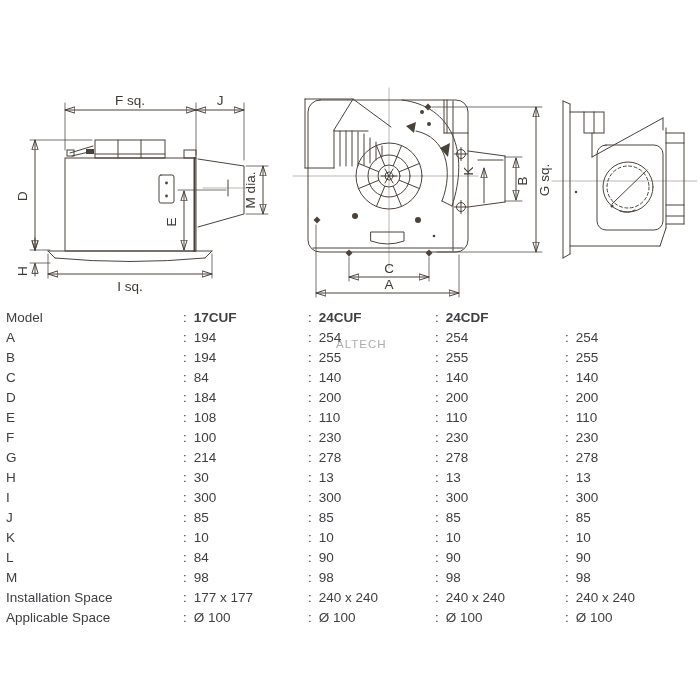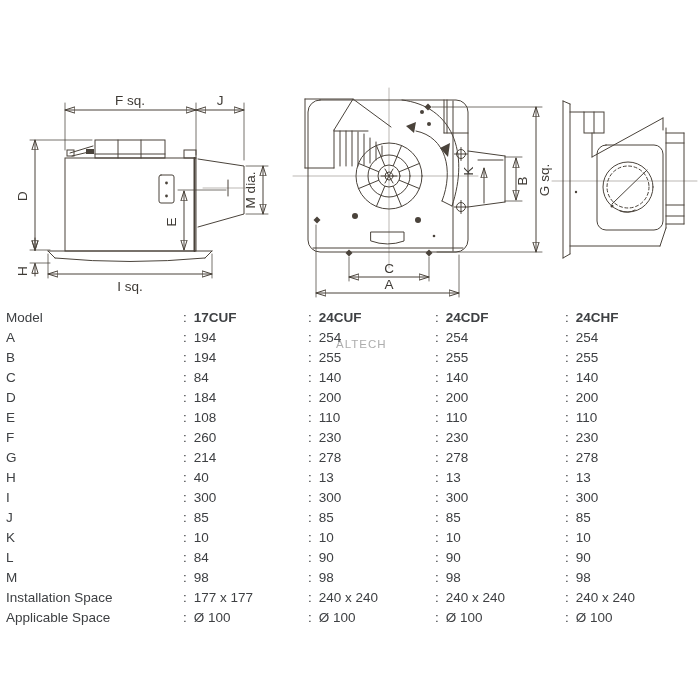--- a/index.html
+++ b/index.html
@@ -231,7 +231,6 @@
       <span class="td"><i>:</i><span class="v">17CUF</span></span>
       <span class="td"><i>:</i><span class="v">24CUF</span></span>
       <span class="td"><i>:</i><span class="v">24CDF</span></span>
-      <span class="td"><i>:</i><span class="v">24CHF</span></span>
     </div>
     <div class="tr">
       <span class="tl">A</span>

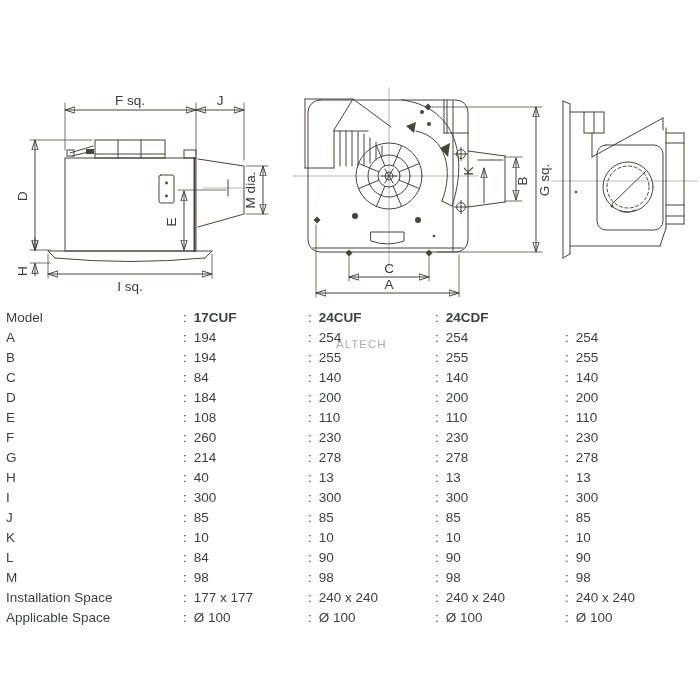--- a/index.html
+++ b/index.html
@@ -269,7 +269,7 @@
     </div>
     <div class="tr">
       <span class="tl">F</span>
-      <span class="td"><i>:</i><span class="v">260</span></span>
+      <span class="td"><i>:</i><span class="v">100</span></span>
       <span class="td"><i>:</i><span class="v">230</span></span>
       <span class="td"><i>:</i><span class="v">230</span></span>
       <span class="td"><i>:</i><span class="v">230</span></span>

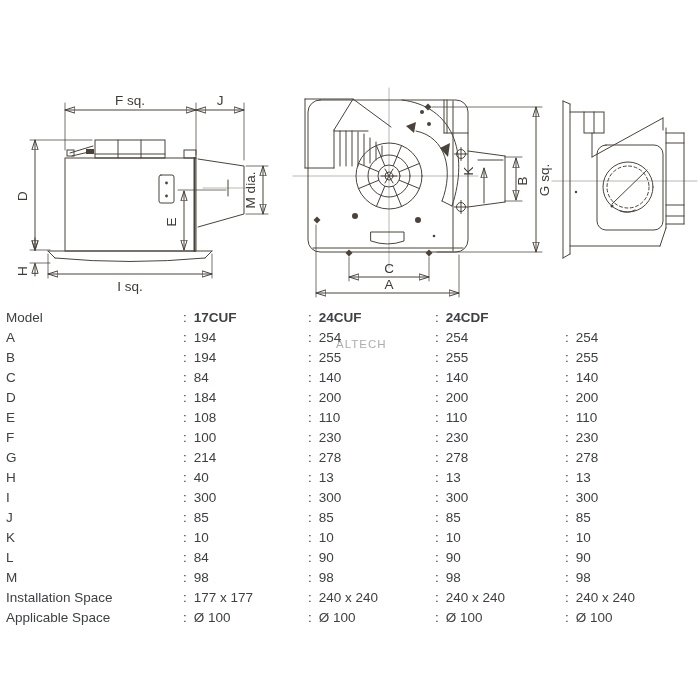--- a/index.html
+++ b/index.html
@@ -283,7 +283,7 @@
     </div>
     <div class="tr">
       <span class="tl">H</span>
-      <span class="td"><i>:</i><span class="v">40</span></span>
+      <span class="td"><i>:</i><span class="v">30</span></span>
       <span class="td"><i>:</i><span class="v">13</span></span>
       <span class="td"><i>:</i><span class="v">13</span></span>
       <span class="td"><i>:</i><span class="v">13</span></span>

